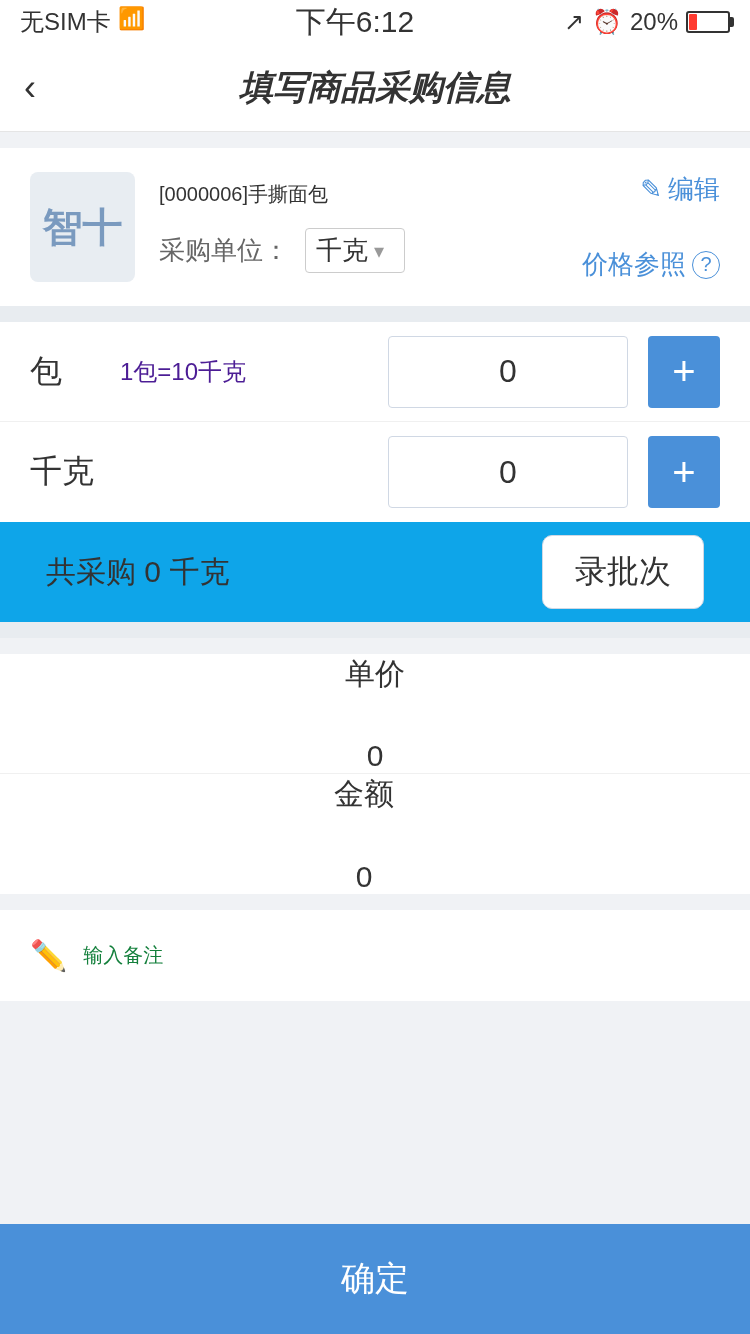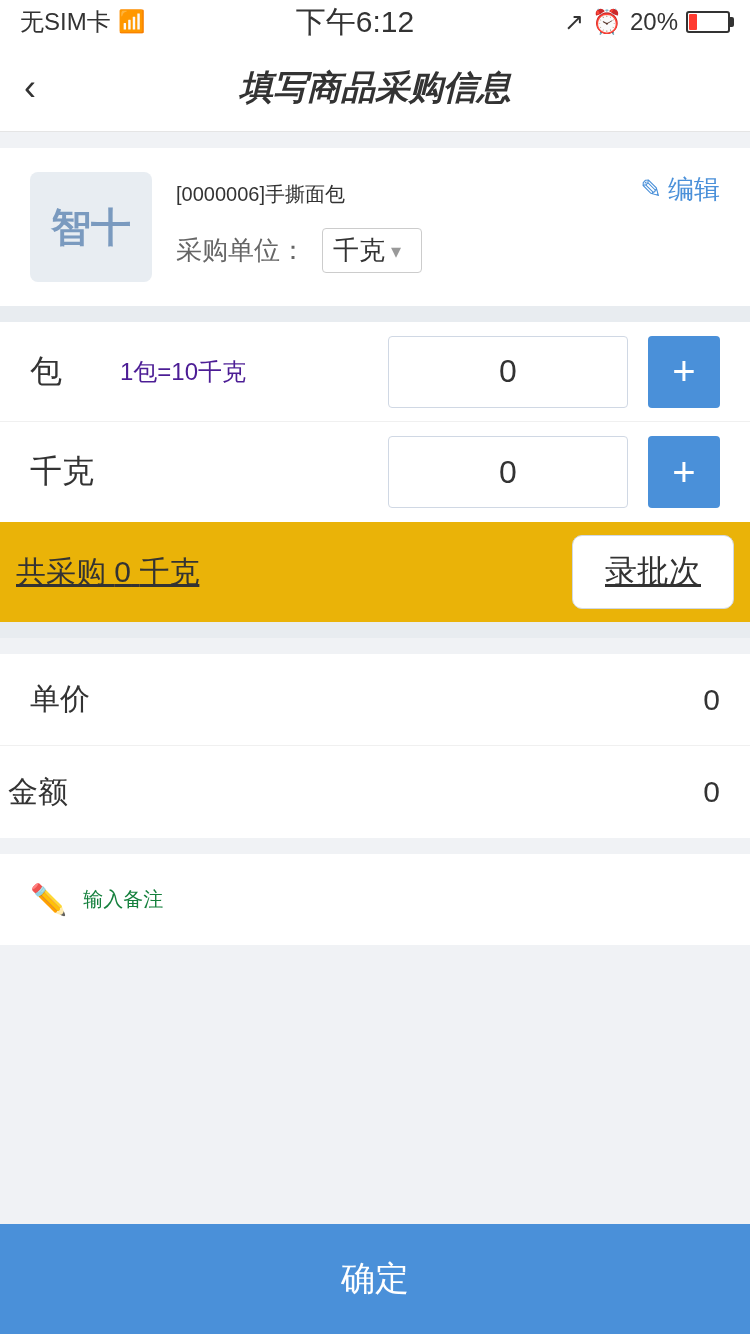--- a/index.html
+++ b/index.html
@@ -24,7 +24,7 @@
       font-size: 24px;
       color: #333;
     }
-    .status-left { display: flex; align-items: center; gap: 8px; }
+    .status-left { display: flex; gap: 8px; }
     .status-center { font-size: 30px; font-weight: 500; }
     .status-right { display: flex; align-items: center; gap: 8px; font-size: 24px; }
     .battery-icon {

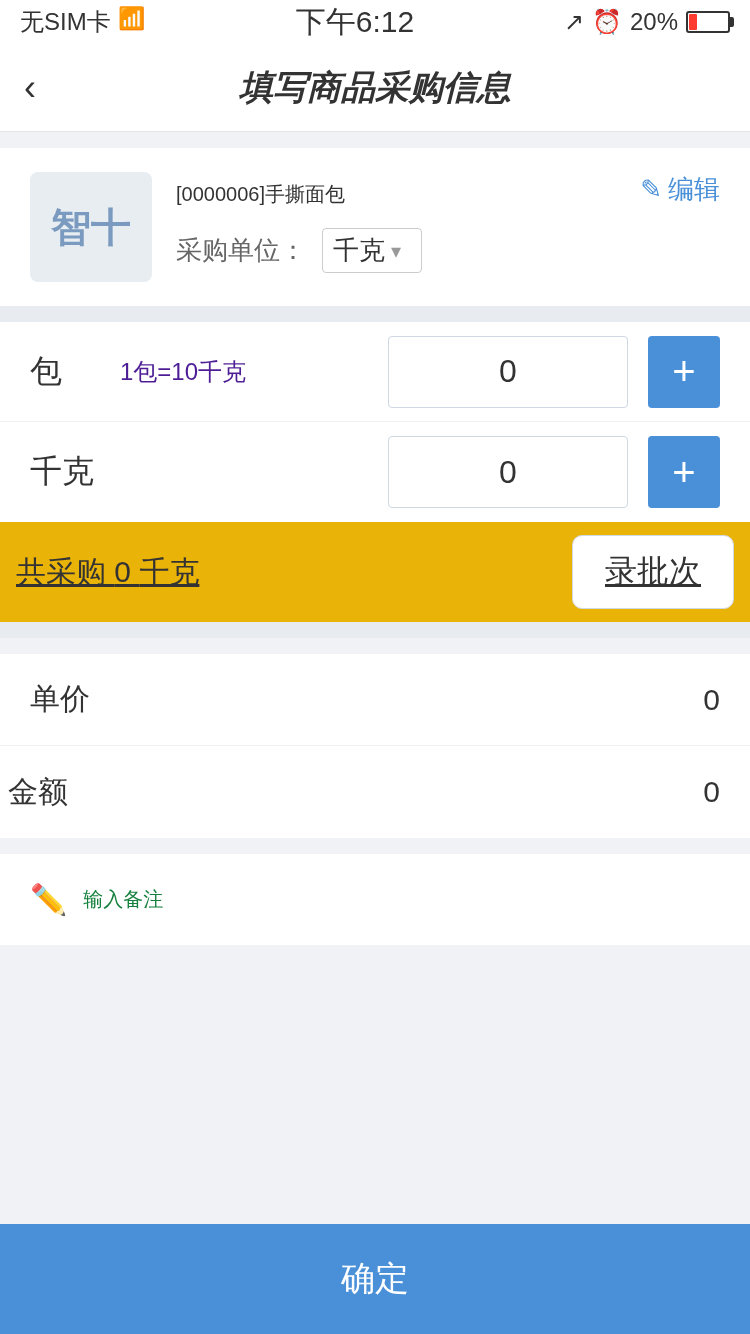--- a/index.html
+++ b/index.html
@@ -73,7 +73,7 @@
       position: relative;
     }
     .product-img {
-      width: 122px;
+      width: 105px;
       height: 110px;
       background: #e8edf2;
       border-radius: 8px;

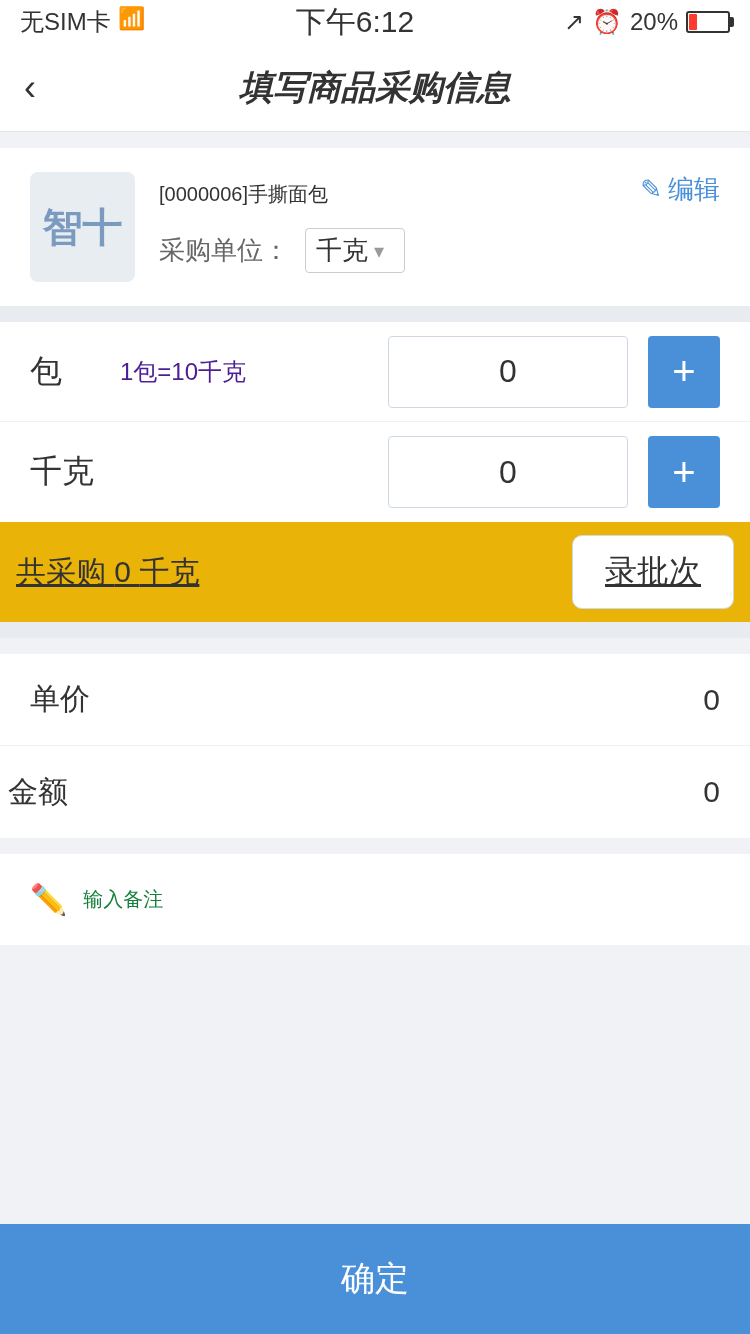--- a/index.html
+++ b/index.html
@@ -343,6 +343,10 @@
     <span>✎</span>
     <span>编辑</span>
   </div>
+  <div class="price-ref">
+    <span>价格参照</span>
+    <span style="border:1.5px solid #4a90d9;border-radius:50%;width:28px;height:28px;display:inline-flex;align-items:center;justify-content:center;font-size:20px;color:#4a90d9;">?</span>
+  </div>
 </div>
 
 <div class="section-divider"></div>

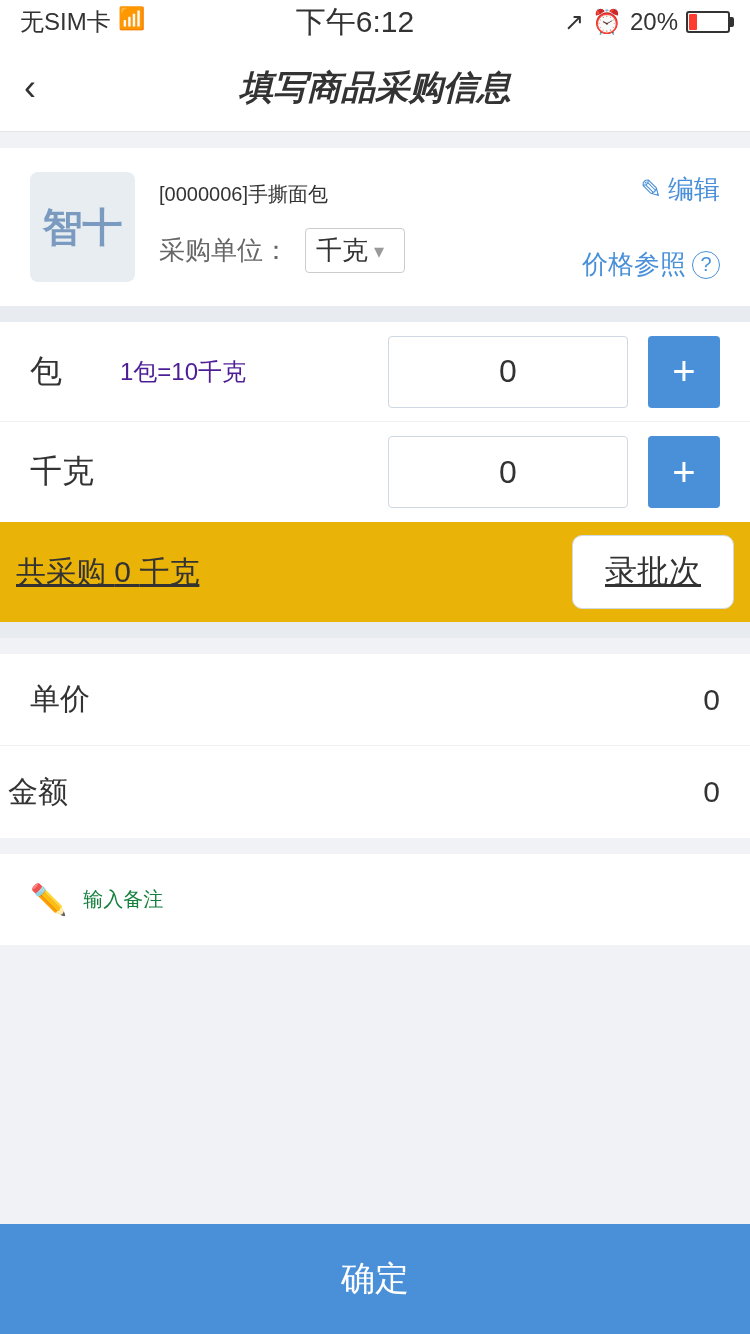--- a/index.html
+++ b/index.html
@@ -212,10 +212,9 @@
       display: flex;
       align-items: center;
       justify-content: space-between;
-      padding: 0 16px;
+      padding: 0 46px;
       height: 100px;
-      background: #eab308;
-      text-decoration: underline;
+      background: #0ea5e9;
     }
     .summary-text {
       font-size: 30px;

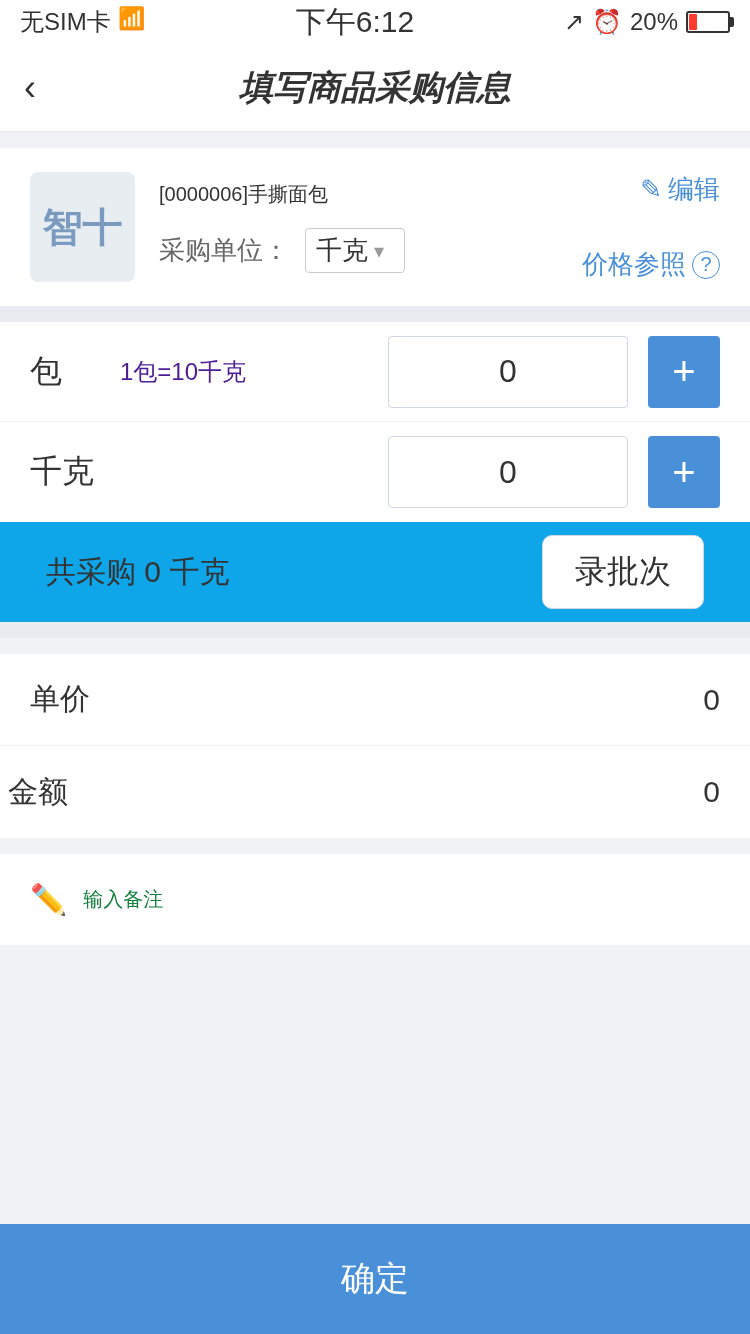--- a/index.html
+++ b/index.html
@@ -240,8 +240,9 @@
       align-items: center;
       justify-content: space-between;
       padding: 0 30px;
-      height: 92px;
+      height: 120px;
       border-bottom: 1px solid #f0f0f0;
+      flex-direction: column;
     }
     .price-row:last-child { border-bottom: none; padding-left: 8px; }
     .price-label {

